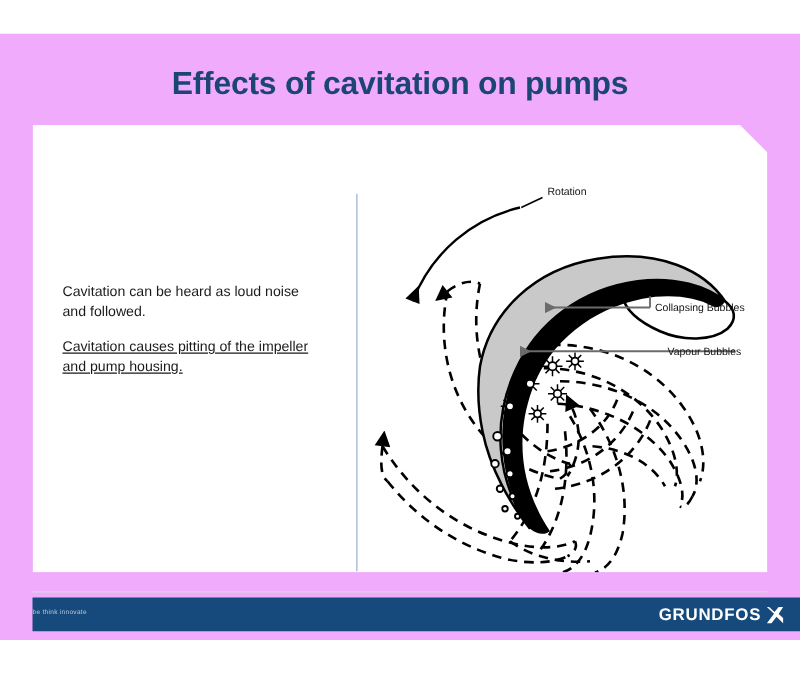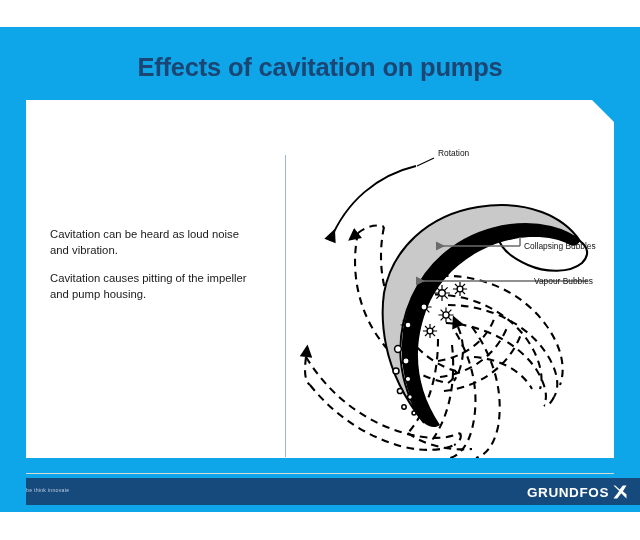--- a/index.html
+++ b/index.html
@@ -19,7 +19,7 @@
     top: 27px;
     width: 640px;
     height: 485px;
-    background: #0ea5e9;
+    background: #f0abfc;
   }
   #slide-title {
     position: absolute;

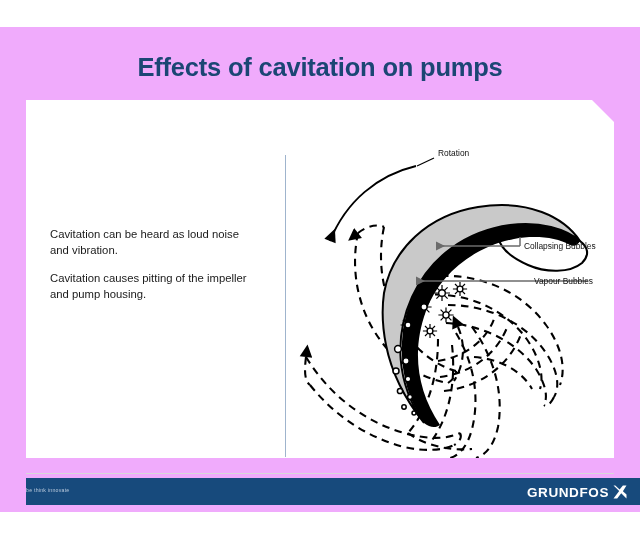--- a/index.html
+++ b/index.html
@@ -125,7 +125,7 @@
   <div id="content-card">
 
     <div id="body-text">
-      <p>Cavitation can be heard as loud noise and vibration.</p>
+      <p>Cavitation can be heard as loud noise and followed.</p>
       <p>Cavitation causes pitting of the impeller and pump housing.</p>
     </div>
 

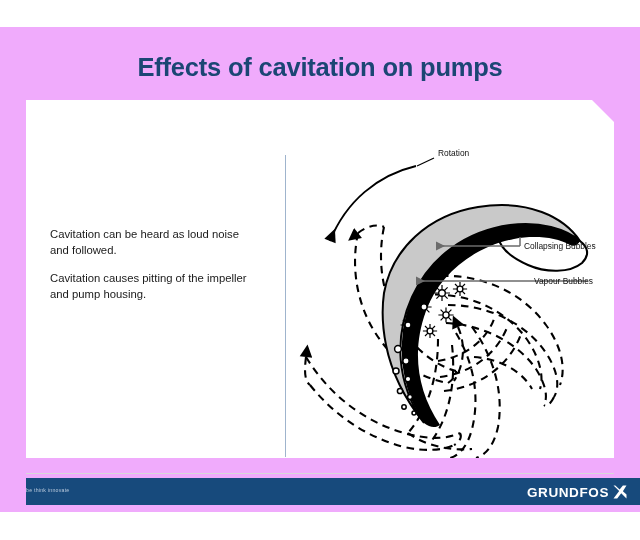--- a/index.html
+++ b/index.html
@@ -52,7 +52,7 @@
     line-height: 15.6px;
   }
   #body-text p { margin: 0 0 13px 0; }
-  #body-text p:last-child { margin-bottom: 16px; }
+  #body-text p:last-child { margin-bottom: 16px; text-decoration: underline; }
 
   #divider {
     position: absolute;

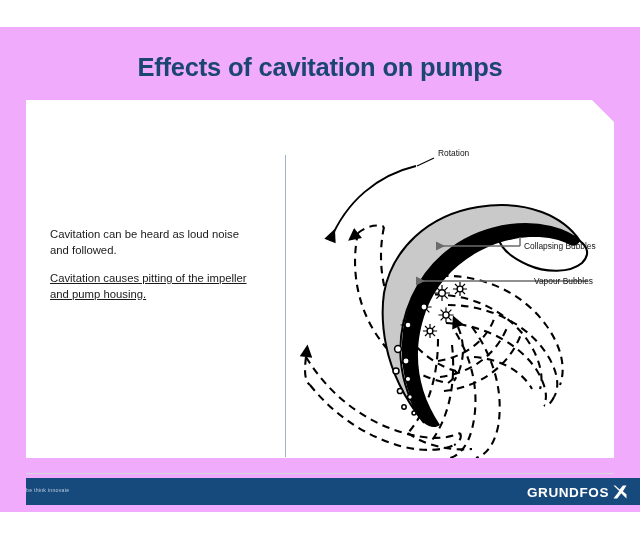--- a/index.html
+++ b/index.html
@@ -100,7 +100,7 @@
     right: 12px;
     top: 6px;
     display: flex;
-    align-items: center;
+    align-items: flex-start;
     gap: 3px;
   }
   #footer-logo-text {

